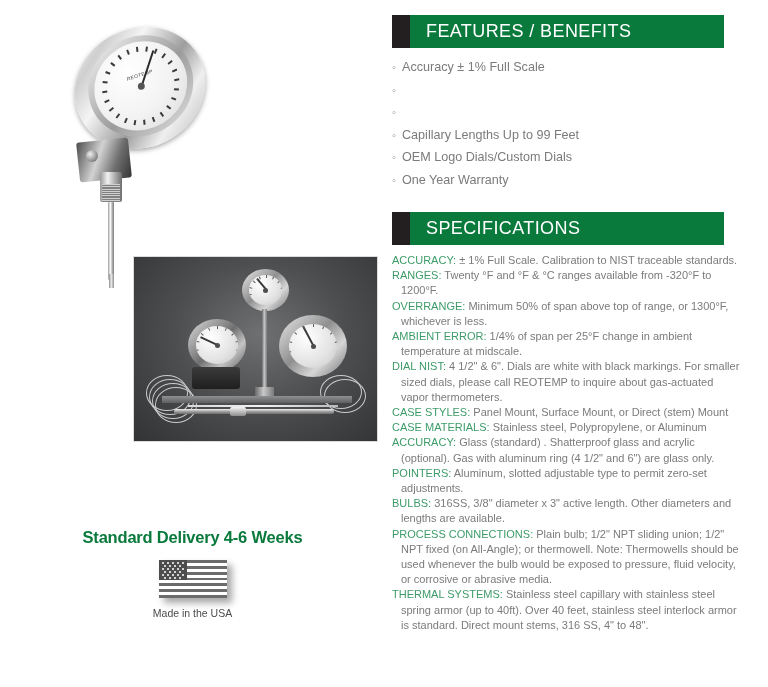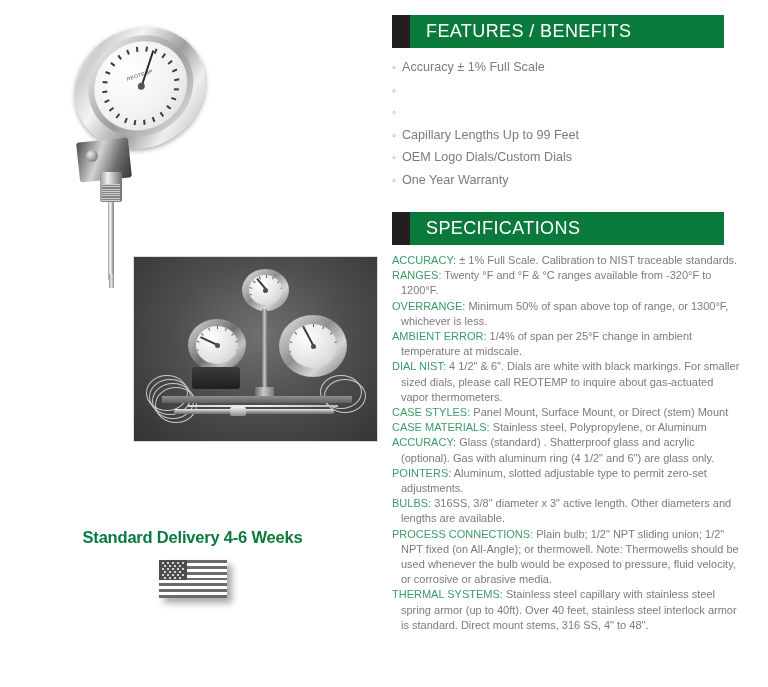--- a/index.html
+++ b/index.html
@@ -540,6 +540,7 @@
         <div class="star" style="left:20.5px;top:17px;"></div>
       </div>
     </div>
+    <div class="flag-caption">Made in the USA</div>
   </div>
 </div>
 

